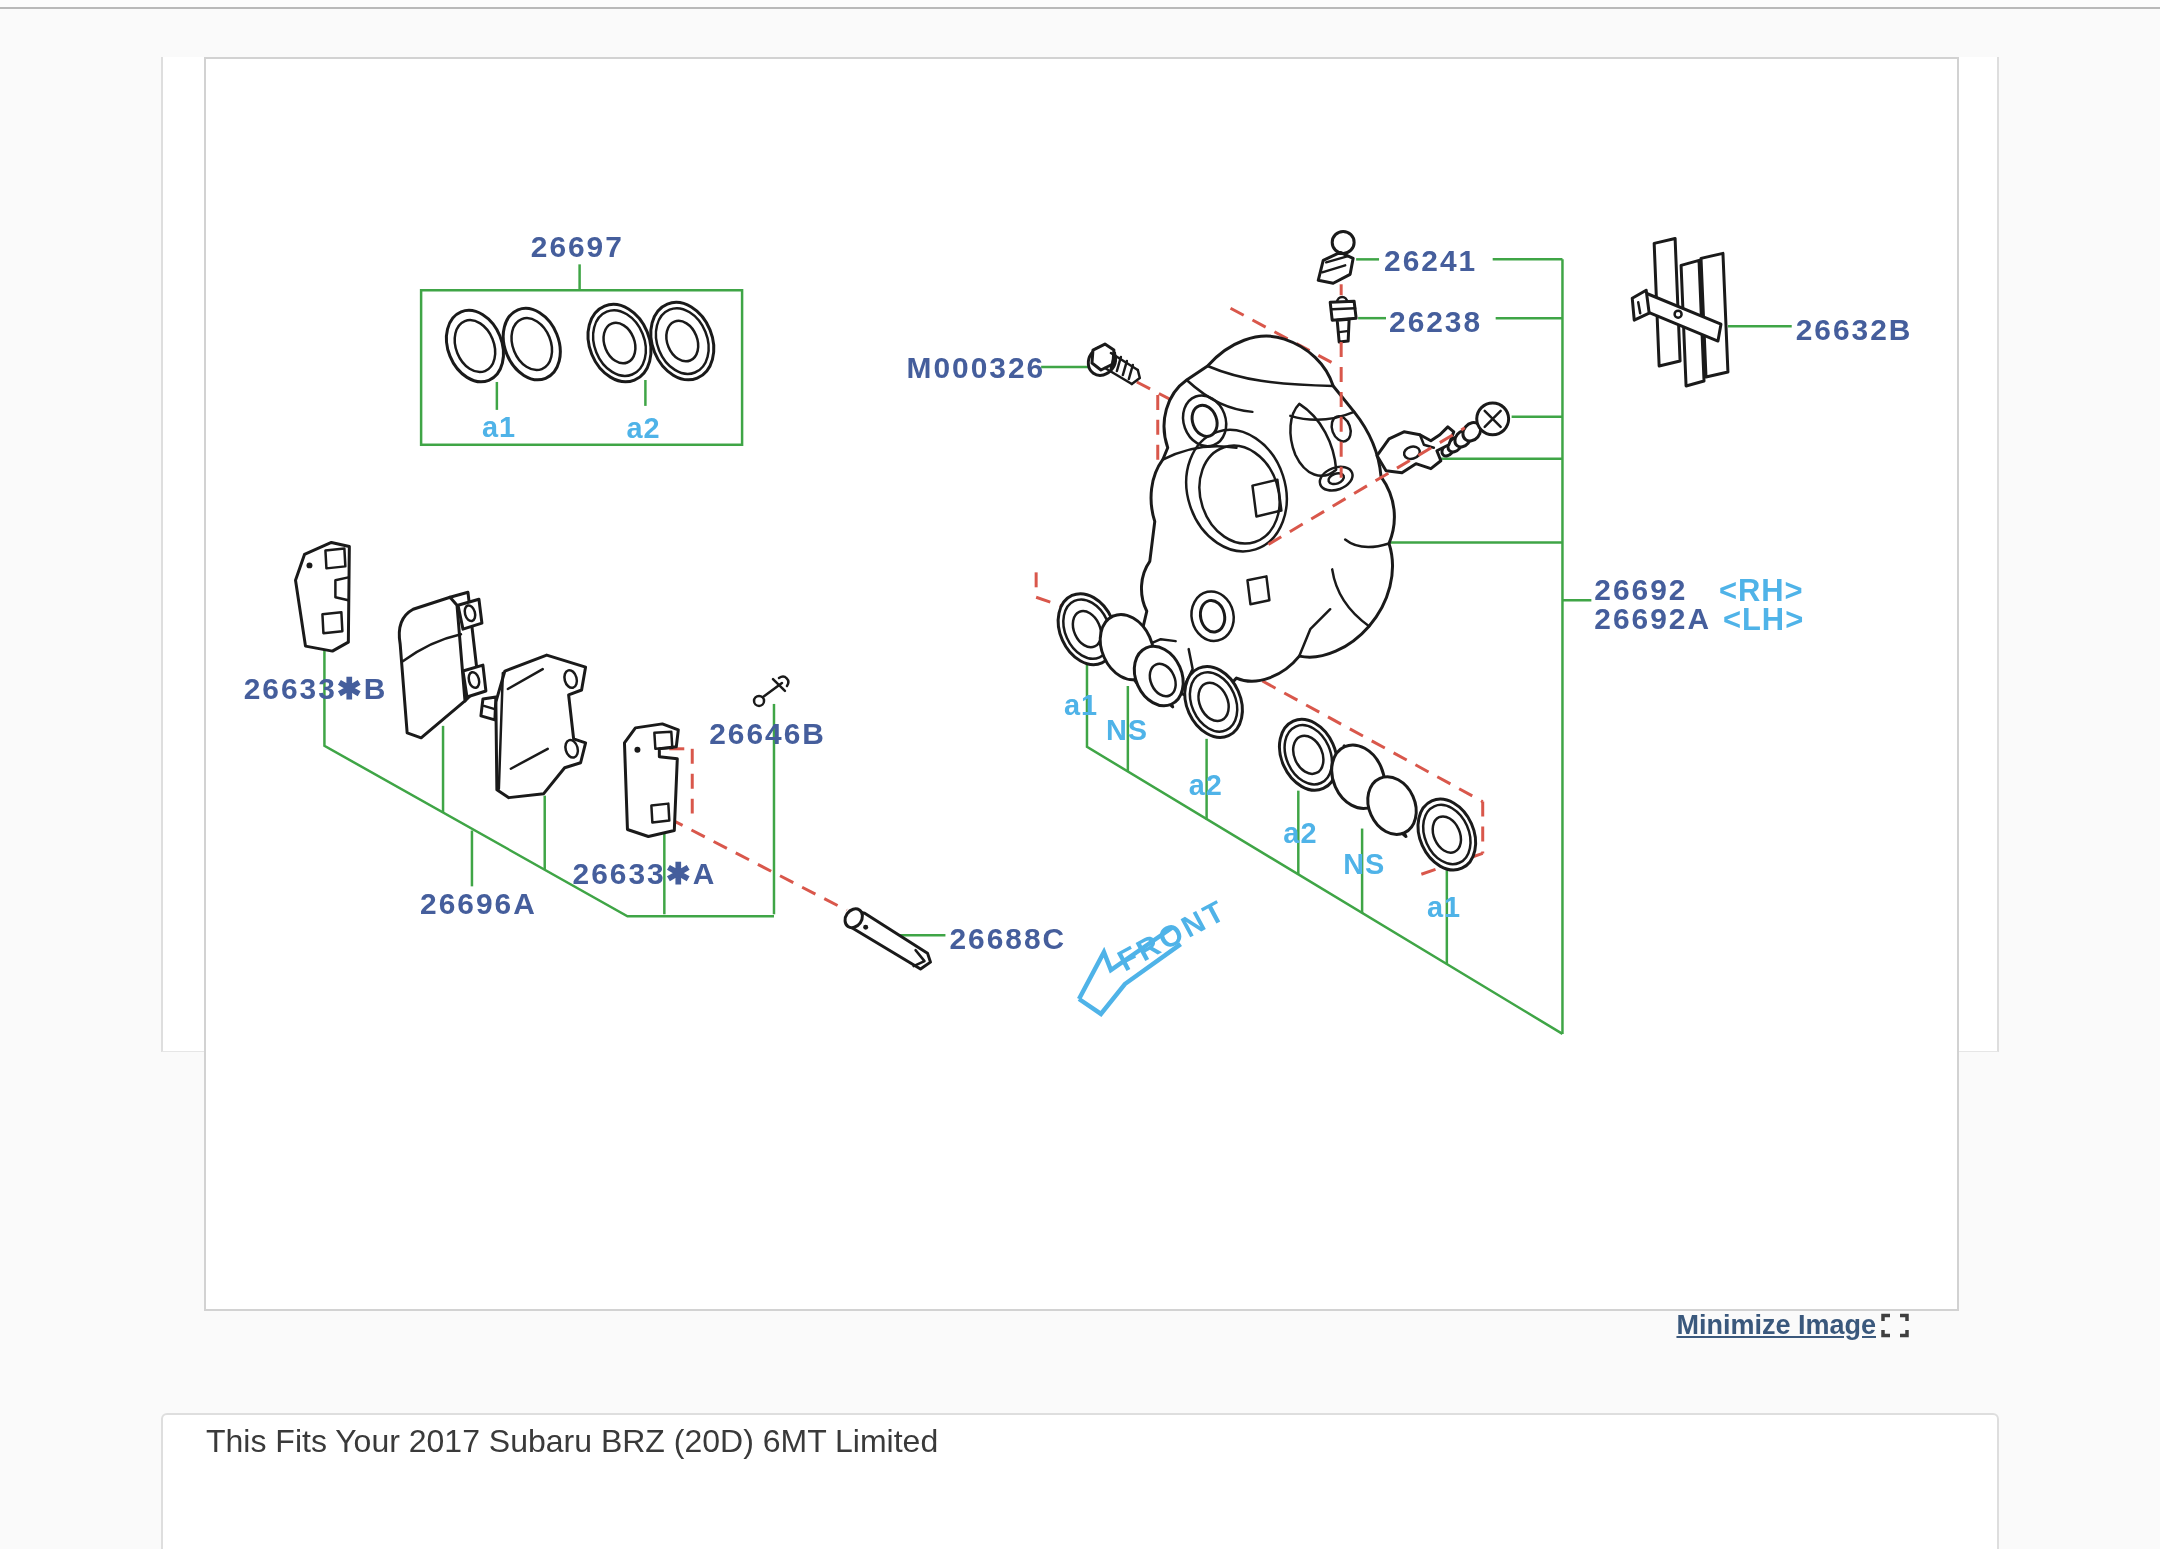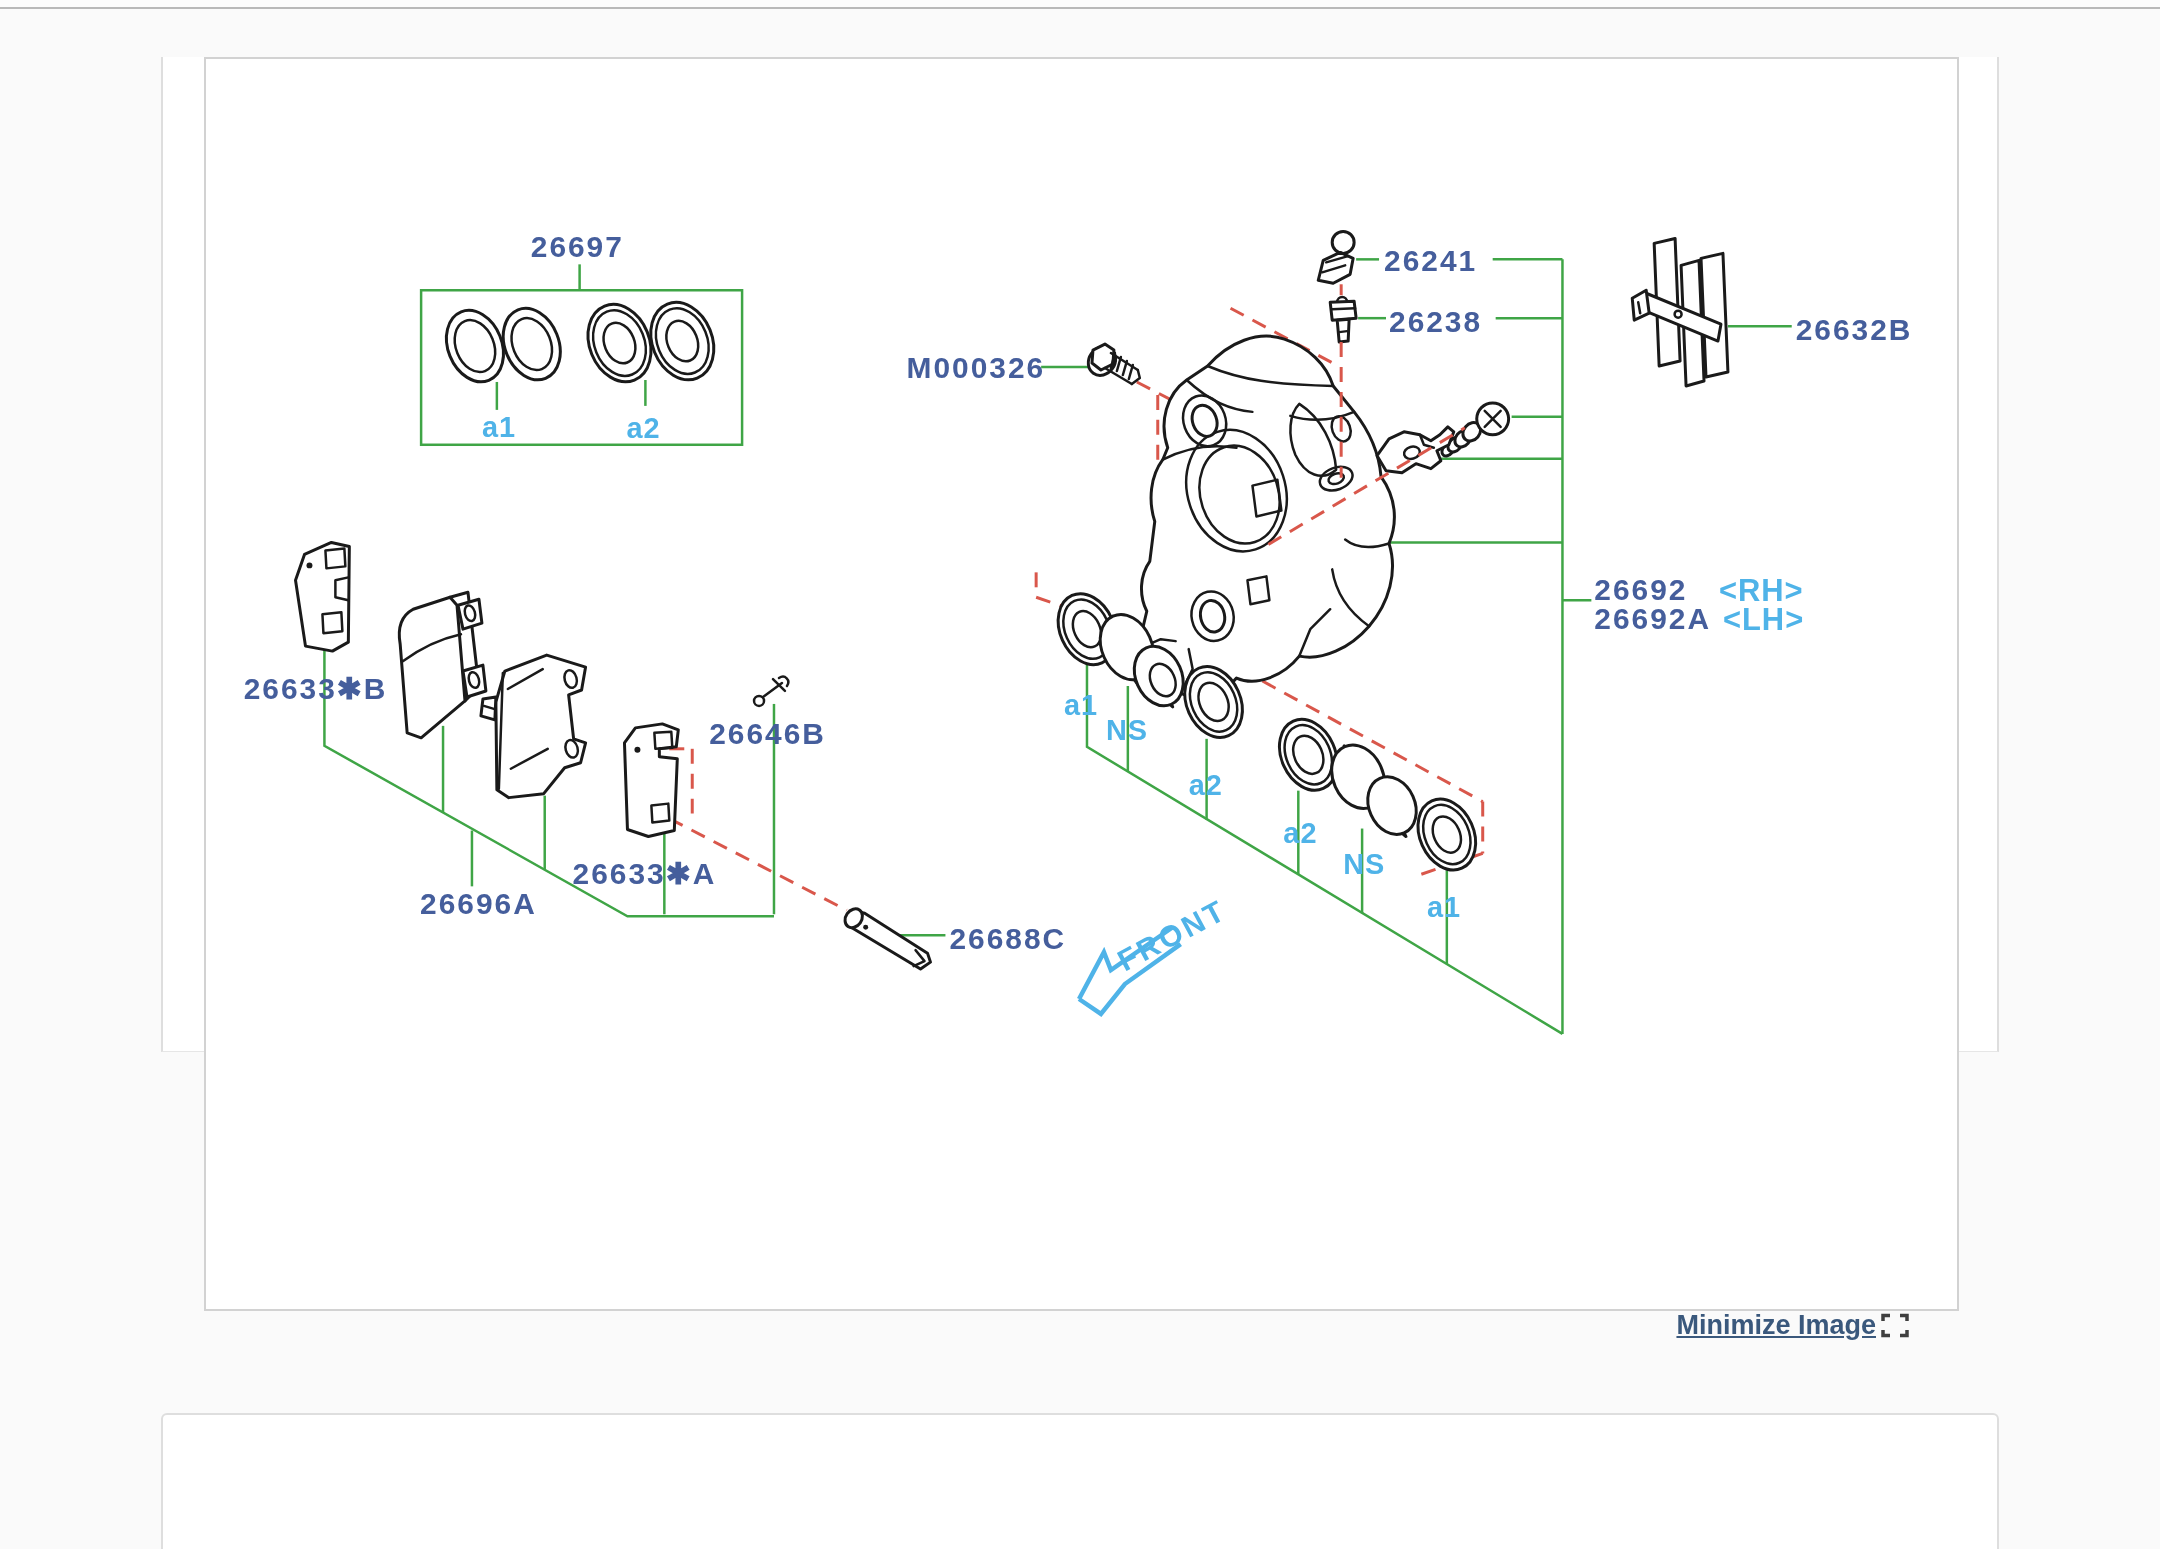--- a/index.html
+++ b/index.html
@@ -334,6 +334,7 @@
   </div>
 
   <div class="footer-card">
+    <div class="footer-fitment">This Fits Your 2017 Subaru BRZ (20D) 6MT Limited</div>
   </div>
 </div>
 

